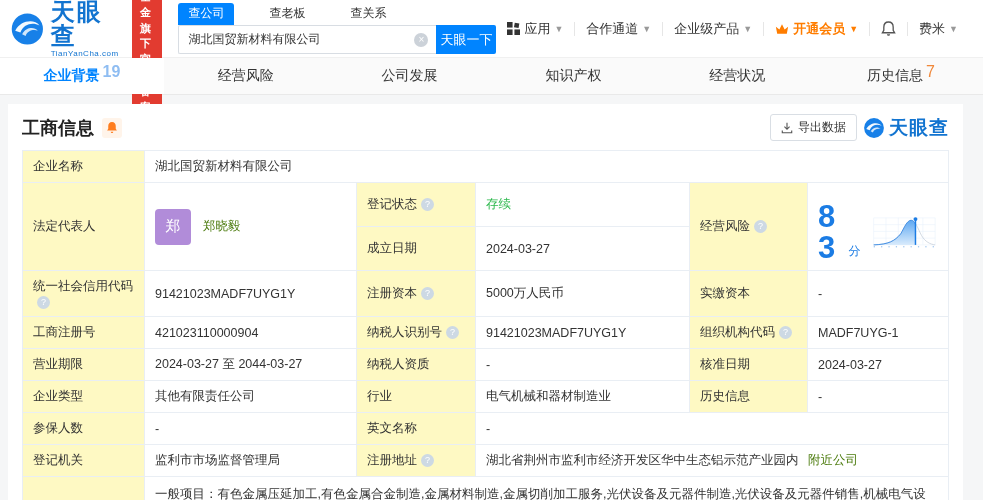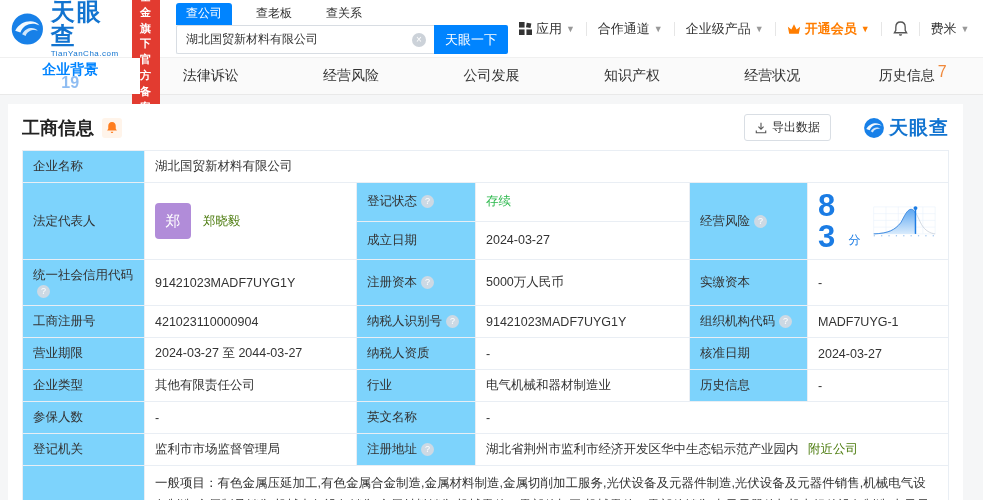--- a/index.html
+++ b/index.html
@@ -15,7 +15,7 @@
   .gov-badge { margin-left:10px; background:#e23b30; color:#fff; font-size:11px; font-weight:bold;
     padding:4px 8px; line-height:1.45; letter-spacing:1px; border-radius:2px; }
   .search-wrap { margin-left:16px; }
-  .search-tabs { display:flex; gap:14px; align-items:flex-end; font-size:12px; margin-bottom:0; }
+  .search-tabs { display:flex; gap:25px; align-items:flex-end; font-size:12px; margin-bottom:0; }
   .stab { padding:2px 10px 3px; cursor:pointer; color:#333; }
   .stab.active { background:#0084ff; color:#fff; border-radius:3px 3px 0 0; }
   .search-row { display:flex; }

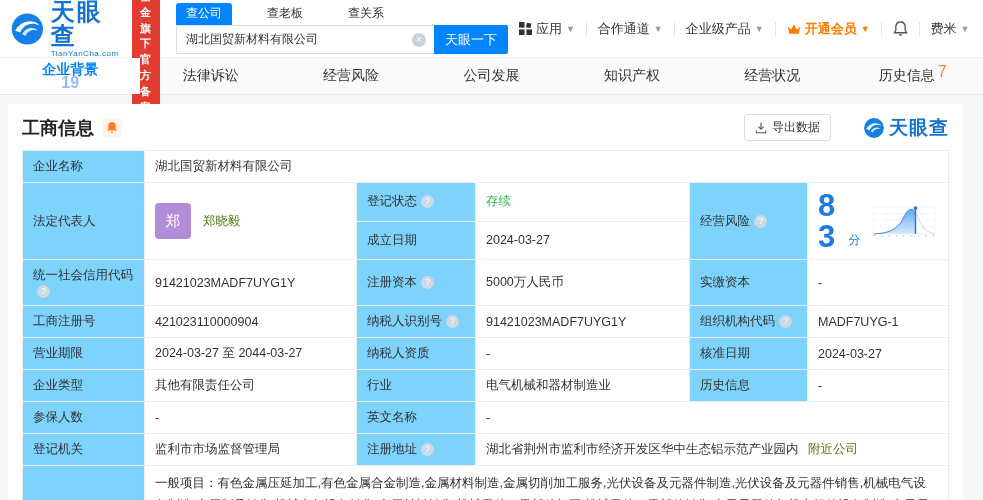--- a/index.html
+++ b/index.html
@@ -25,7 +25,7 @@
     font-family:inherit; }
   .clear-ic { position:absolute; right:8px; top:8px; width:14px; height:14px; border-radius:50%;
     background:#ccd2d9; color:#fff; font-size:10px; line-height:13px; text-align:center; cursor:pointer; }
-  .search-btn { width:74px; height:29px; background:#0084ff; color:#fff; border:none; font-size:13px;
+  .search-btn { width:60px; height:29px; background:#0084ff; color:#fff; border:none; font-size:13px;
     border-radius:0 2px 2px 0; cursor:pointer; font-family:inherit; }
   .topmenu { margin-left:auto; display:flex; align-items:center; font-size:13px; color:#333; }
   .tm-item { display:flex; align-items:center; gap:4px; padding:0 11px; cursor:pointer; white-space:nowrap; }

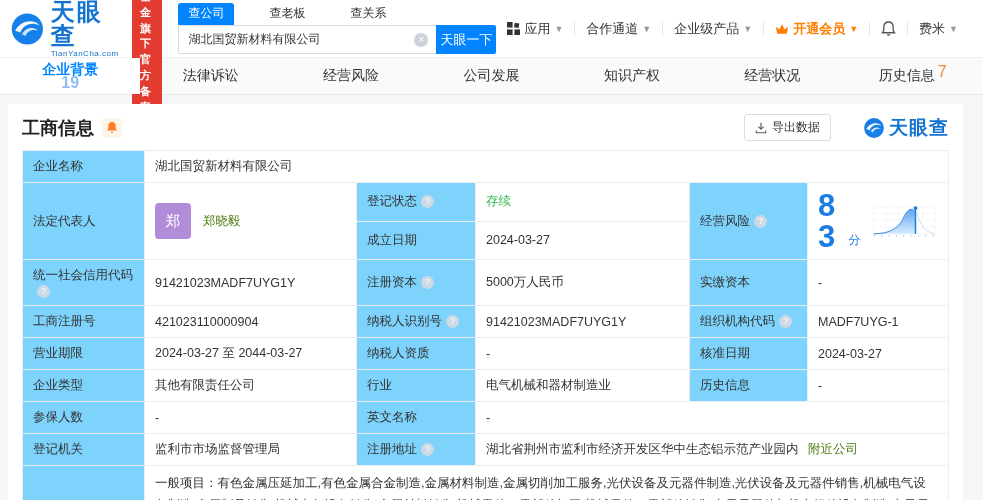--- a/index.html
+++ b/index.html
@@ -39,7 +39,7 @@
     display:flex; }
   .tab { flex:1; display:flex; align-items:center; justify-content:center; font-size:14px; color:#333;
     cursor:pointer; gap:3px; }
-  .tab.active { background:#fff; color:#0084ff; font-weight:bold;flex-direction:column; }
+  .tab.active { background:#fff; color:#0084ff; font-weight:bold; }
   .tab .cnt { font-size:16px; color:#8fbdf2; margin-top:-8px; }
   .tab .cnt.warn { color:#f0883a; }
 

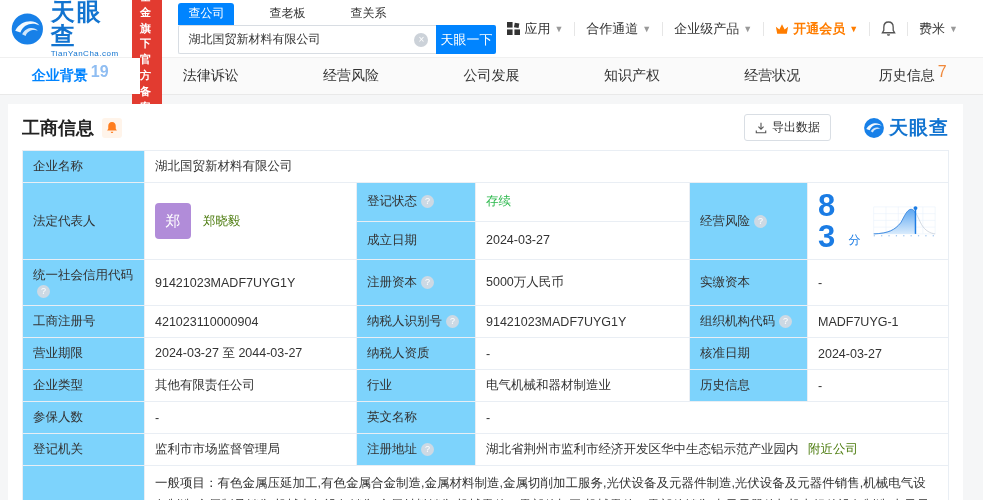--- a/index.html
+++ b/index.html
@@ -154,9 +154,6 @@
   <div class="tab active">
     <span>企业背景</span>
     <span class="cnt">19</span>
-  </div>
-  <div class="tab">
-    <span>法律诉讼</span>
   </div>
   <div class="tab">
     <span>经营风险</span>

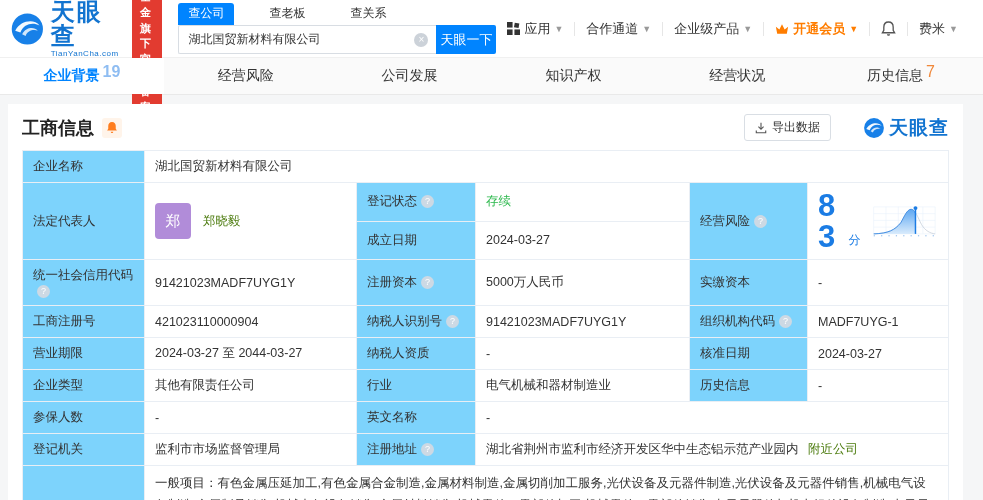--- a/index.html
+++ b/index.html
@@ -48,7 +48,7 @@
   .card-head { display:flex; align-items:center; margin-bottom:9px; }
   .card-title { font-size:18px; font-weight:bold; color:#222; }
   .bell-chip { margin-left:8px; background:#fff4ea; border-radius:3px; padding:2px 4px 0; }
-  .head-right { margin-left:auto; display:flex; align-items:center; gap:32px; }
+  .head-right { margin-left:auto; display:flex; align-items:center; gap:6px; }
   .export-btn { display:flex; align-items:center; gap:5px; border:1px solid #d9dee4; border-radius:3px;
     background:#fff; font-size:12px; color:#333; padding:4px 10px; cursor:pointer; font-family:inherit; }
   .tyc-mark { display:flex; align-items:center; gap:4px; font-size:19px; font-weight:bold; color:#1274d0;

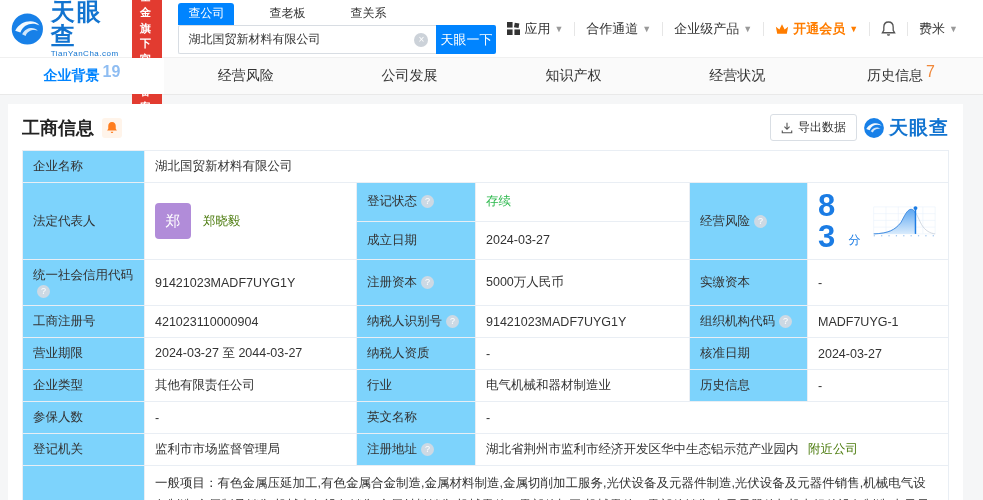--- a/index.html
+++ b/index.html
@@ -57,7 +57,7 @@
   
   table.info { width:100%; border-collapse:collapse; font-size:12.5px; table-layout:fixed; }
   .info td { border:1px solid #e9eef4; padding:7px 10px; vertical-align:middle; word-break:break-all; }
-  .info td.lbl { background:#7dd3fc; color:#333; }
+  .info td.lbl { background:#fef9c3; color:#333; }
   .qi { display:inline-block; width:13px; height:13px; border-radius:50%; background:#cdd9e4; color:#fff;
     font-size:9px; line-height:13px; text-align:center; margin-left:4px; vertical-align:1px; cursor:pointer; }
   .green { color:#2db84d; }

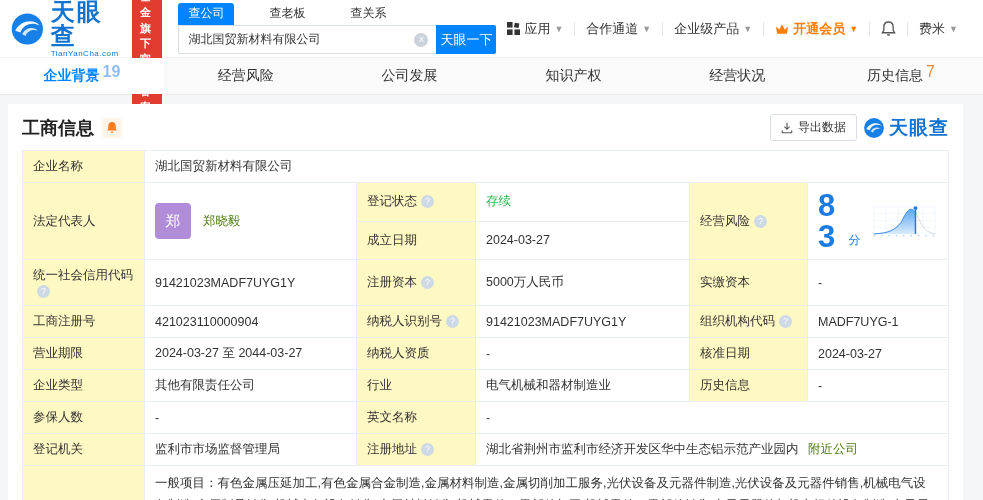--- a/index.html
+++ b/index.html
@@ -66,7 +66,7 @@
   .rep-cell { display:flex; align-items:center; gap:12px; }
   .avatar { width:36px; height:36px; border-radius:4px; background:#b18cd9; color:#fff; font-size:15px;
     display:flex; align-items:center; justify-content:center; }
-  .score-cell { display:flex; align-items:center; gap:8px; }
+  .score-cell { display:flex; align-items:center; gap:8px;margin-top:11px; }
   .score-num { font-size:31px; font-weight:bold; color:#1b7ce4; line-height:1; }
   .score-unit { font-size:12px; color:#1b7ce4; align-self:flex-end; margin:0 2px 3px 0; }
   .scope-text { line-height:1.75; color:#333; }

